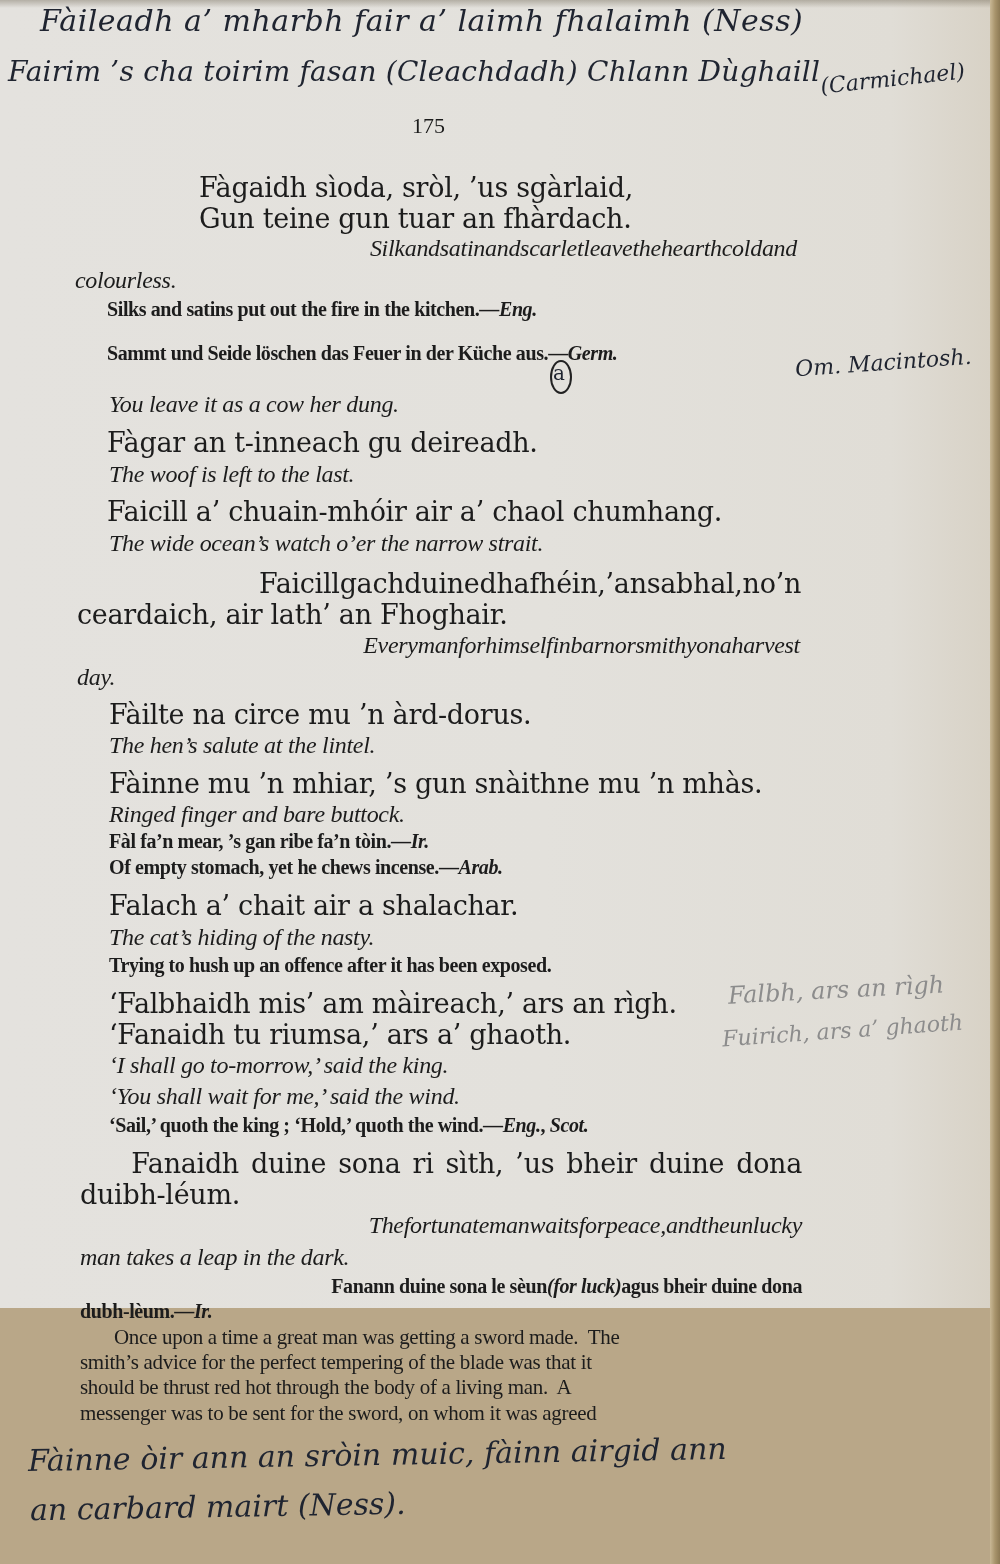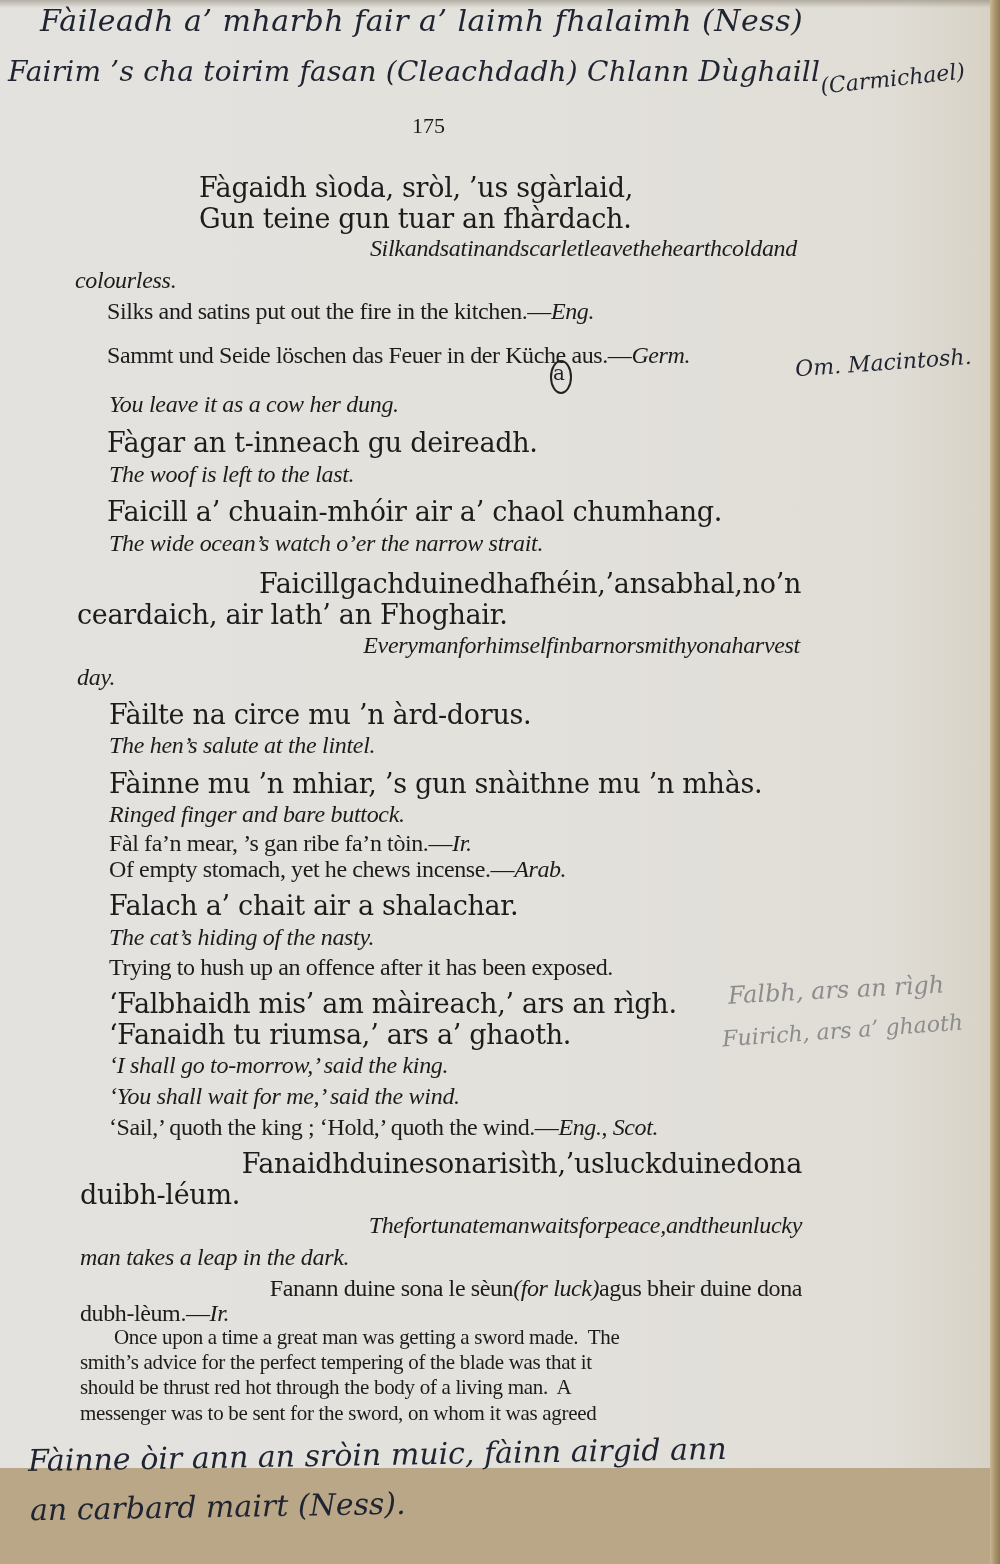--- a/index.html
+++ b/index.html
@@ -10,7 +10,7 @@
     }
     .page {
       position: absolute; left: 0; top: 0;
-      width: 990px; height: 1468px;
+      width: 990px; height: 1308px;
       background: linear-gradient(90deg, #e4e2de 0%, #e3e1dc 55%, #e0ddd6 90%, #d8d2c6 100%);
     }
     .page-top-shadow {

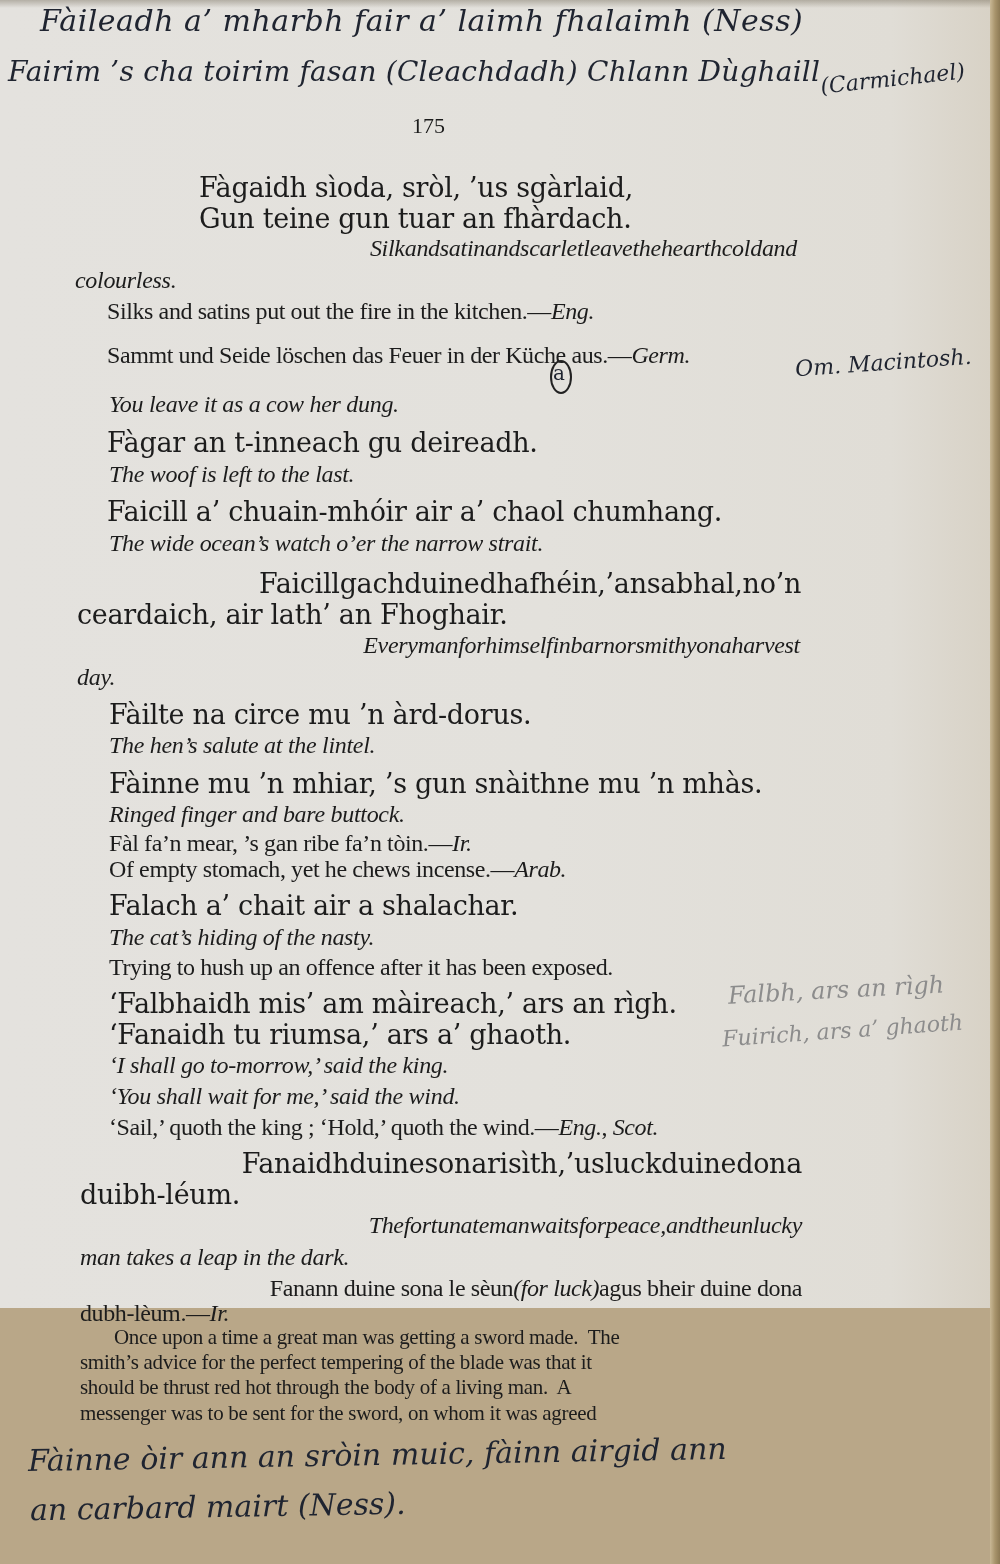--- a/index.html
+++ b/index.html
@@ -30,7 +30,7 @@
     }
     .g { font-size: 27px; letter-spacing: -0.3px; }           
     .e { font-size: 24px; font-style: italic; letter-spacing: -0.3px; font-family: "Liberation Serif", "DejaVu Serif", serif; }  
-    .s { font-size: 24px; letter-spacing: -0.4px; font-family: "Liberation Serif", "DejaVu Serif", serif; }  
+    .s { font-size: 20px; letter-spacing: -0.4px; font-family: "Liberation Serif", "DejaVu Serif", serif; font-weight: bold; }  
     .b { font-size: 21px; letter-spacing: -0.3px; font-family: "Liberation Serif", "DejaVu Serif", serif; } 
     .just { display: flex; justify-content: flex-end; }
     .pnum { font-size: 22px; font-family: "Liberation Serif", serif; }

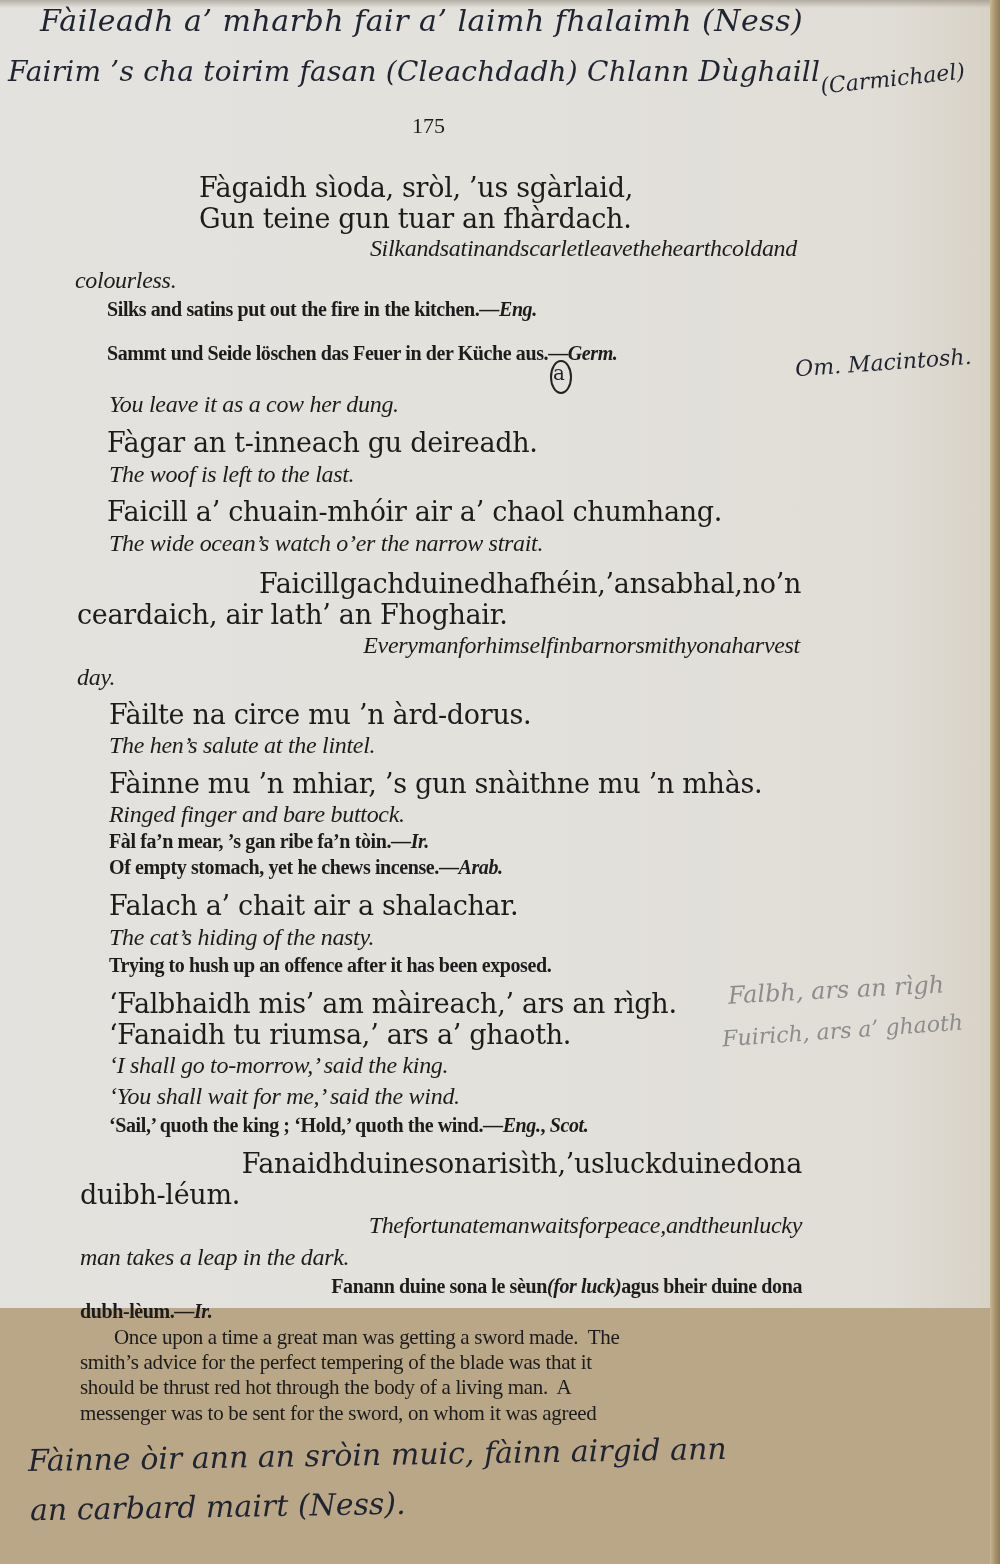--- a/index.html
+++ b/index.html
@@ -145,7 +145,7 @@
     <span>‘Sail,’ quoth the king ; ‘Hold,’ quoth the wind.—</span><i>Eng.</i><span>, </span><i>Scot.</i>
   </div>
 
-  <div class="ln g just" style="left:112px; top:1150px; width:690px;">
+  <div class="ln g just" style="left:112px; top:1150px; width:690px;gap:12px;">
     <span>Fanaidh</span>
       <span>duine</span>
       <span>sona</span>

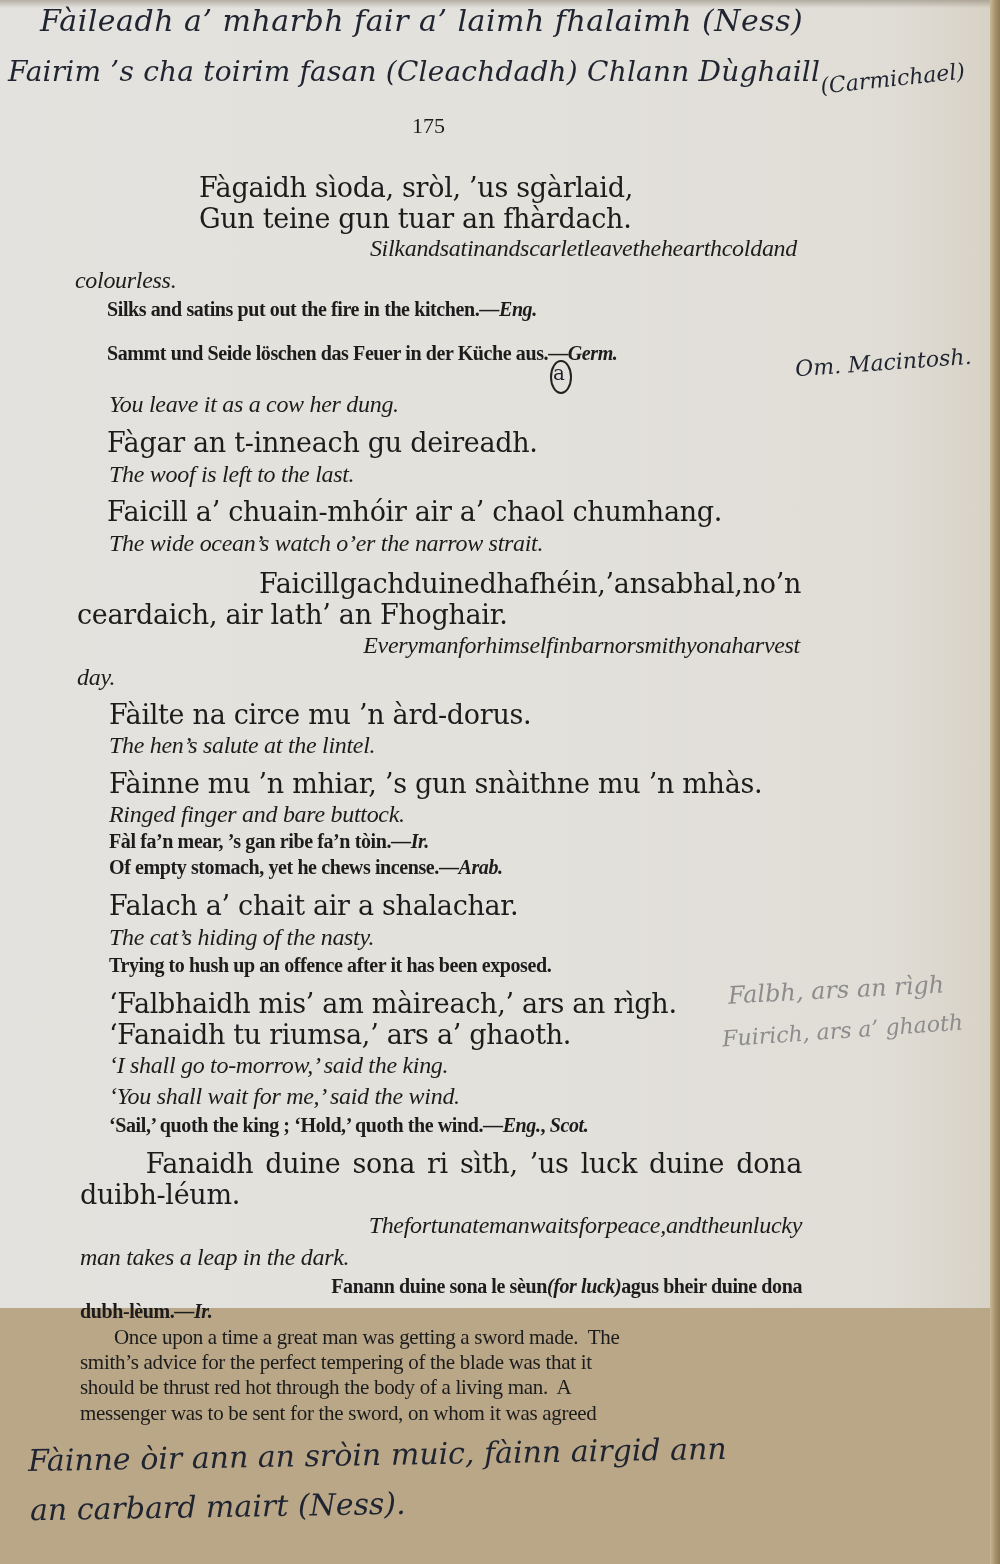--- a/index.html
+++ b/index.html
@@ -152,7 +152,7 @@
       <span>ri</span>
       <span>sìth,</span>
       <span>’us</span>
-      <span>luck</span>
+      <span>bheir</span>
       <span>duine</span>
       <span>dona</span>
   </div>

